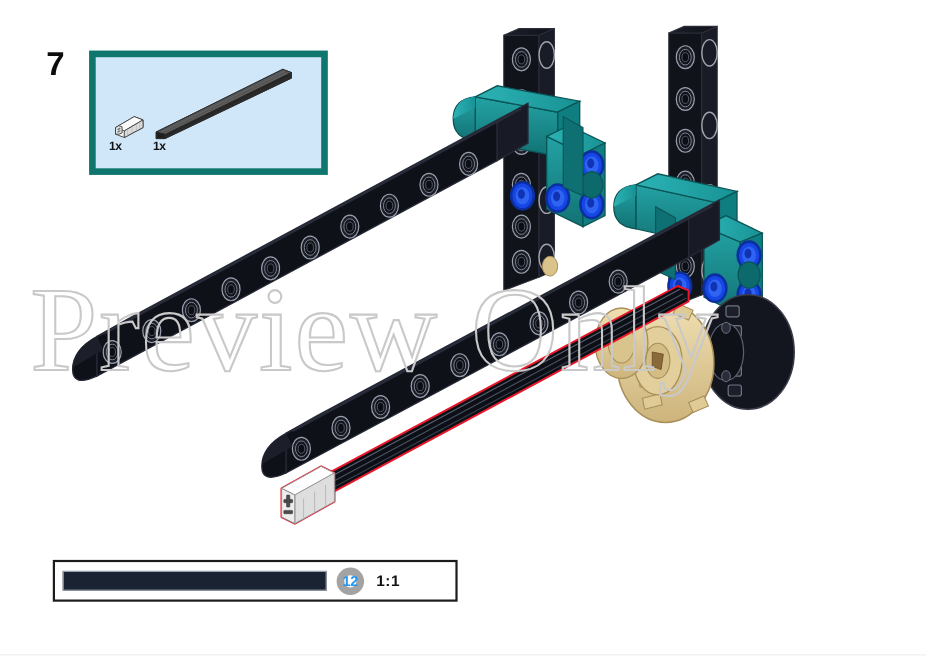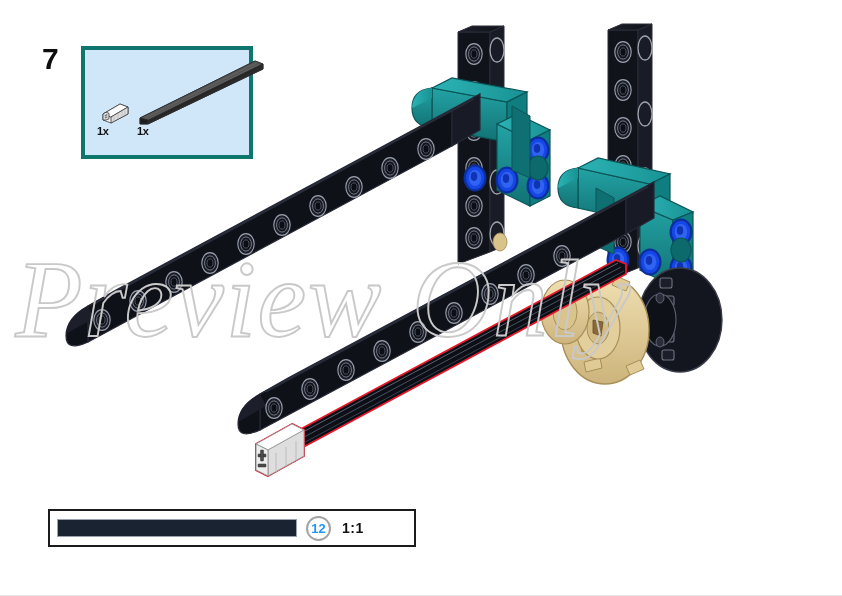--- a/index.html
+++ b/index.html
@@ -34,9 +34,9 @@
   #callout {
     position:absolute;
     left:81px; top:46px;
-    width:172px; height:113px;
+    width:217px; height:113px;
     background:#cfe7f8;
-    border:4px solid #0f766e;
+    border:6px solid #0f766e;
   }
   #callout-inner { position:absolute; inset:0; }
 

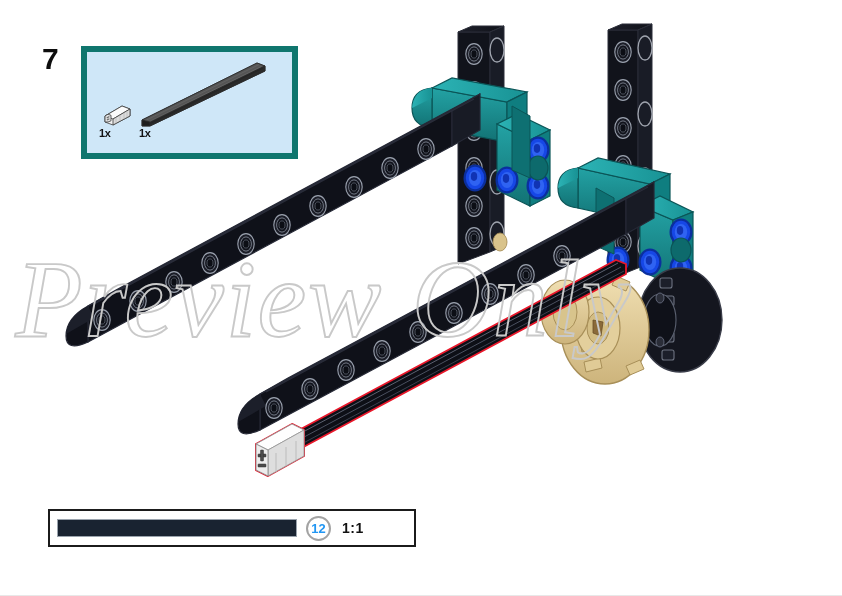--- a/index.html
+++ b/index.html
@@ -68,11 +68,10 @@
   
   #watermark {
     position:absolute;
-    left:0px; top:236px;
+    left:12px; top:236px;
     width:722px; height:130px;
     pointer-events:none;
     z-index:40;
-    font-style:italic;
   }
   #watermark svg { display:block; width:100%; height:100%; }
   #watermark text {

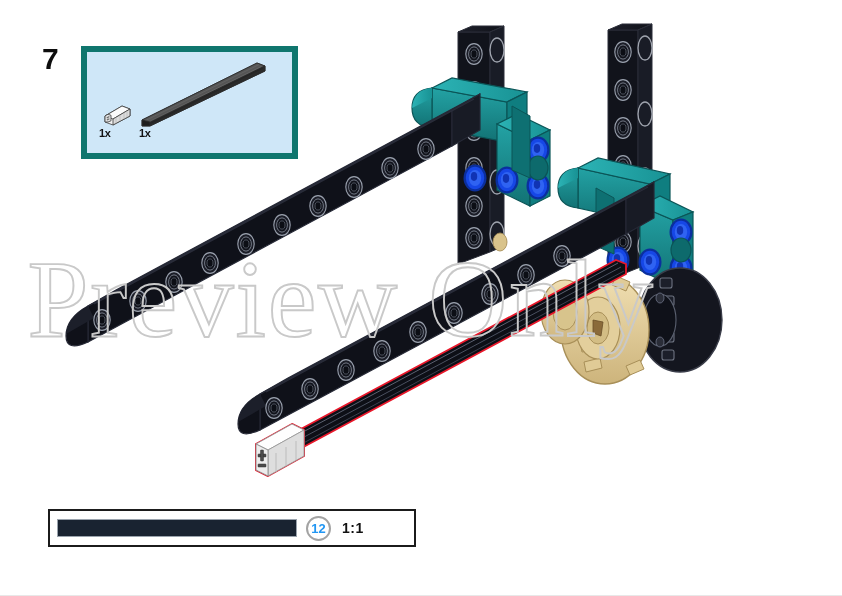--- a/index.html
+++ b/index.html
@@ -104,7 +104,7 @@
   #scale-badge {
     width:25px; height:25px;
     margin-left:9px;
-    border:2px solid #a3a3a3;
+    border:7px solid #a3a3a3;
     border-radius:50%;
     display:flex; align-items:center; justify-content:center;
     font-size:13px; font-weight:bold;

